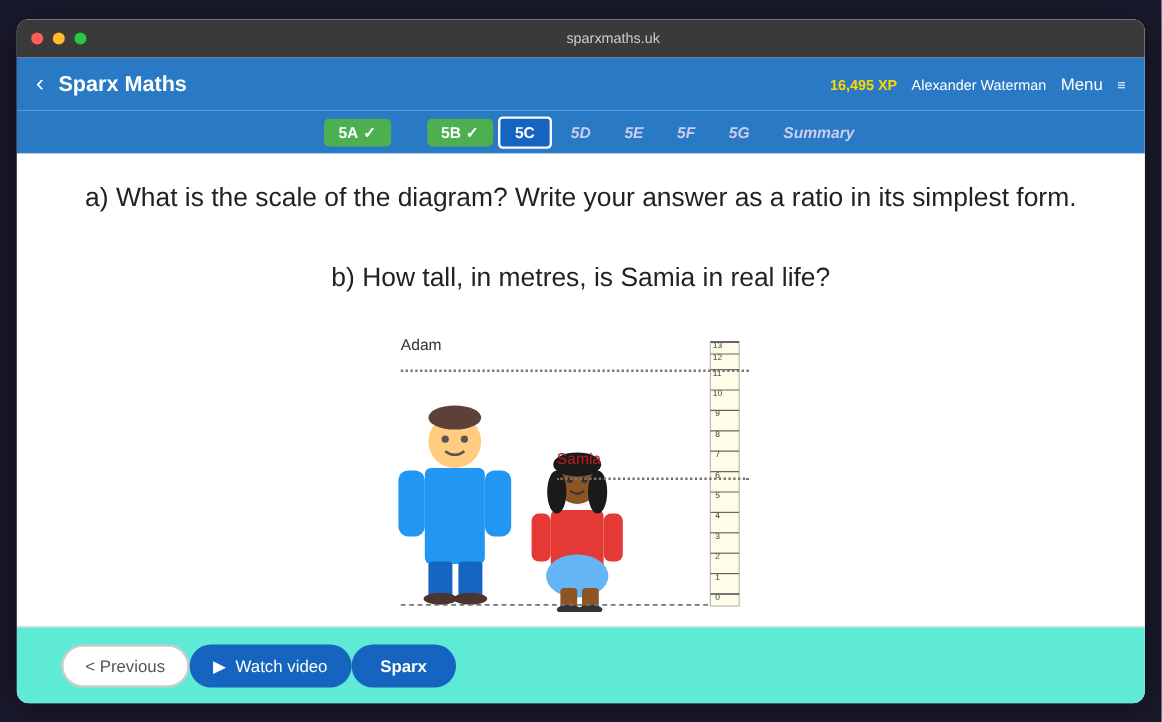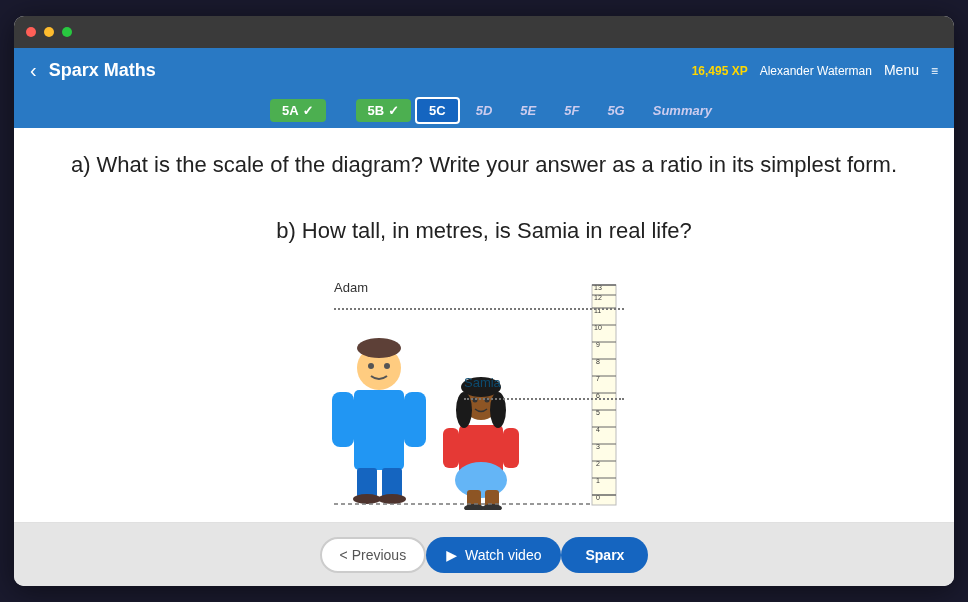--- a/index.html
+++ b/index.html
@@ -193,6 +193,7 @@
     <div class="browser-dot red"></div>
     <div class="browser-dot yellow"></div>
     <div class="browser-dot green"></div>
+    <div class="browser-url">sparxmaths.uk</div>
   </div>
 
   <div class="nav-bar">

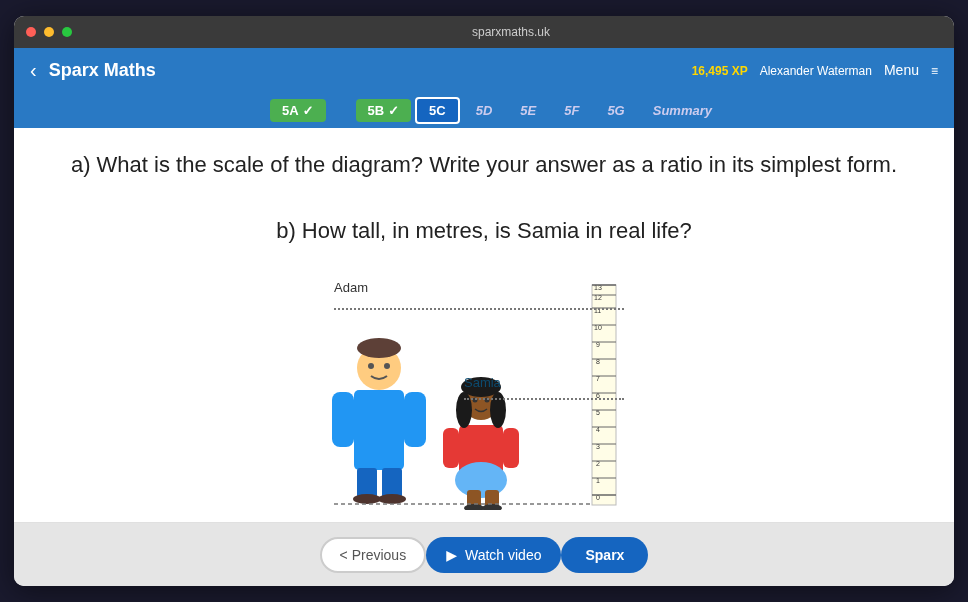--- a/index.html
+++ b/index.html
@@ -251,7 +251,7 @@
 
           <div style="position:absolute; top:28px; left:10px; width:290px; border-top:2px dotted #777; z-index:1;"></div>
 
-          <span style="position:absolute; top:95px; left:140px; font-size:13px; color:#0c4a6e; font-weight:500; z-index:2;">Samia</span>
+          <span style="position:absolute; top:95px; left:140px; font-size:13px; color:#b91c1c; font-weight:500; z-index:2;">Samia</span>
 
           <div style="position:absolute; top:118px; left:140px; width:160px; border-top:2px dotted #777; z-index:1;"></div>
 

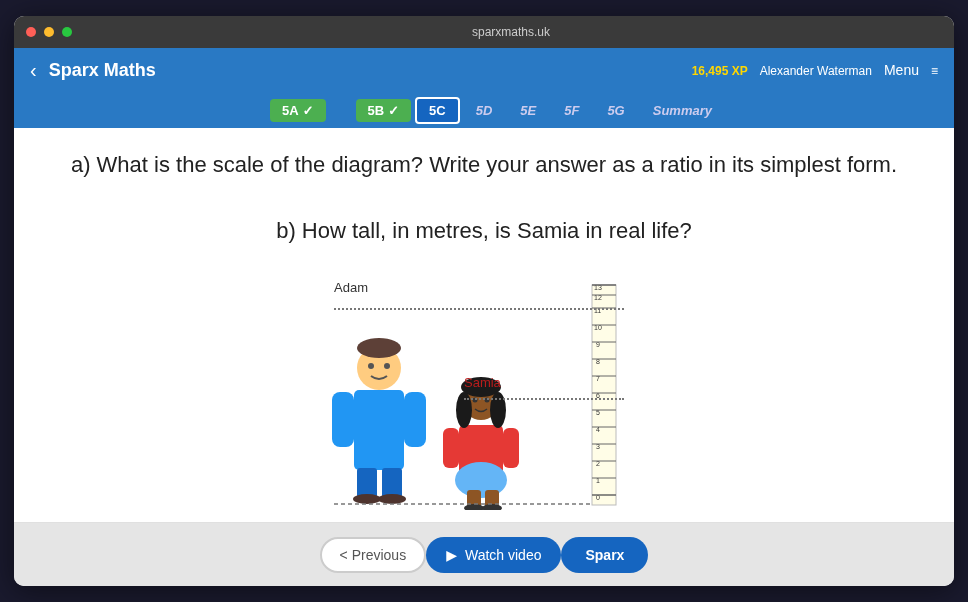--- a/index.html
+++ b/index.html
@@ -135,11 +135,11 @@
     }
     .bottom-bar {
       height: 64px;
-      background: #e5e5e5;
-      display: flex;
-      align-items: center;
-      justify-content: center;
-      padding: 0 20px;
+      background: #5eead4;
+      display: flex;
+      align-items: center;
+      justify-content: flex-start;
+      padding: 0 37px;
       border-top: 1px solid #e0e0e0;
       flex-shrink: 0;
     }

